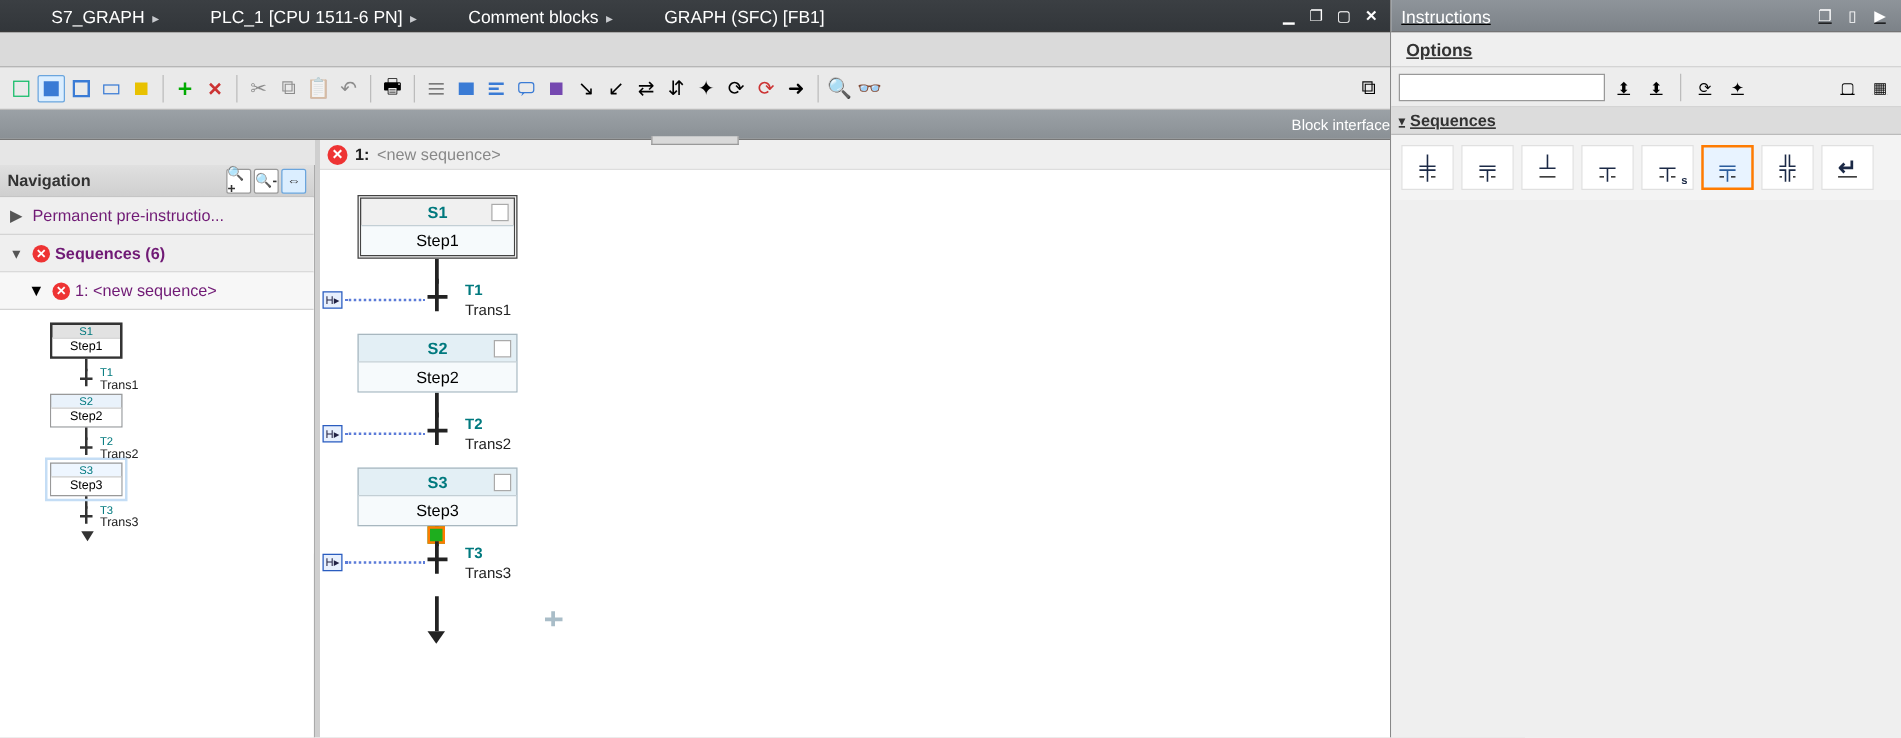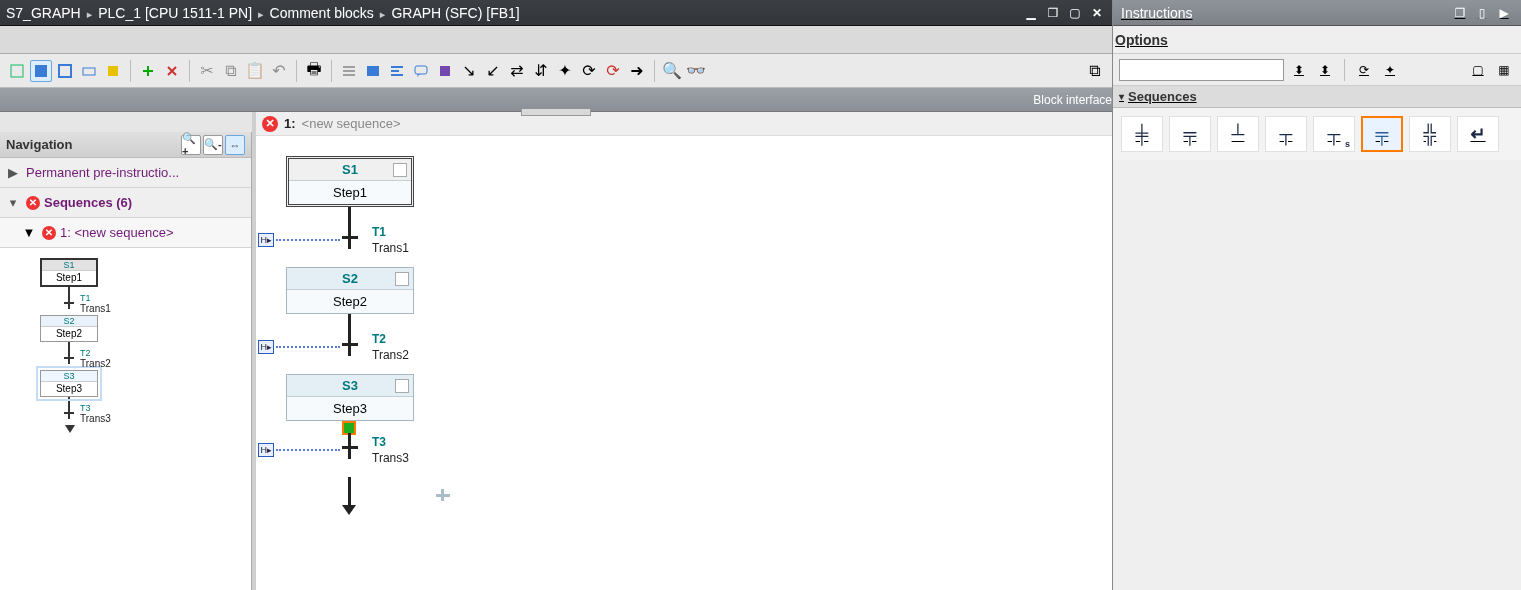--- a/index.html
+++ b/index.html
@@ -11,7 +11,7 @@
 
   
   .titlebar { display:flex; align-items:center; height:26px; background: linear-gradient(#3b3f43,#32363a); color:#fff; font-size:14px; padding:0 6px; border-bottom:1px solid #111; }
-  .titlebar .bc-item { white-space:nowrap; }
+  .titlebar .bc-item { white-space:nowrap;margin-left:35px; }
   .titlebar .sep::before { content:"▸"; padding:0 6px; color:#c8cace; font-size:11px;}
   .winctrls { margin-left:auto; display:flex; gap:4px; }
   .winctrls span { width:18px; height:16px; display:inline-flex; align-items:center; justify-content:center; color:#fff; font-size:12px; cursor:pointer; }

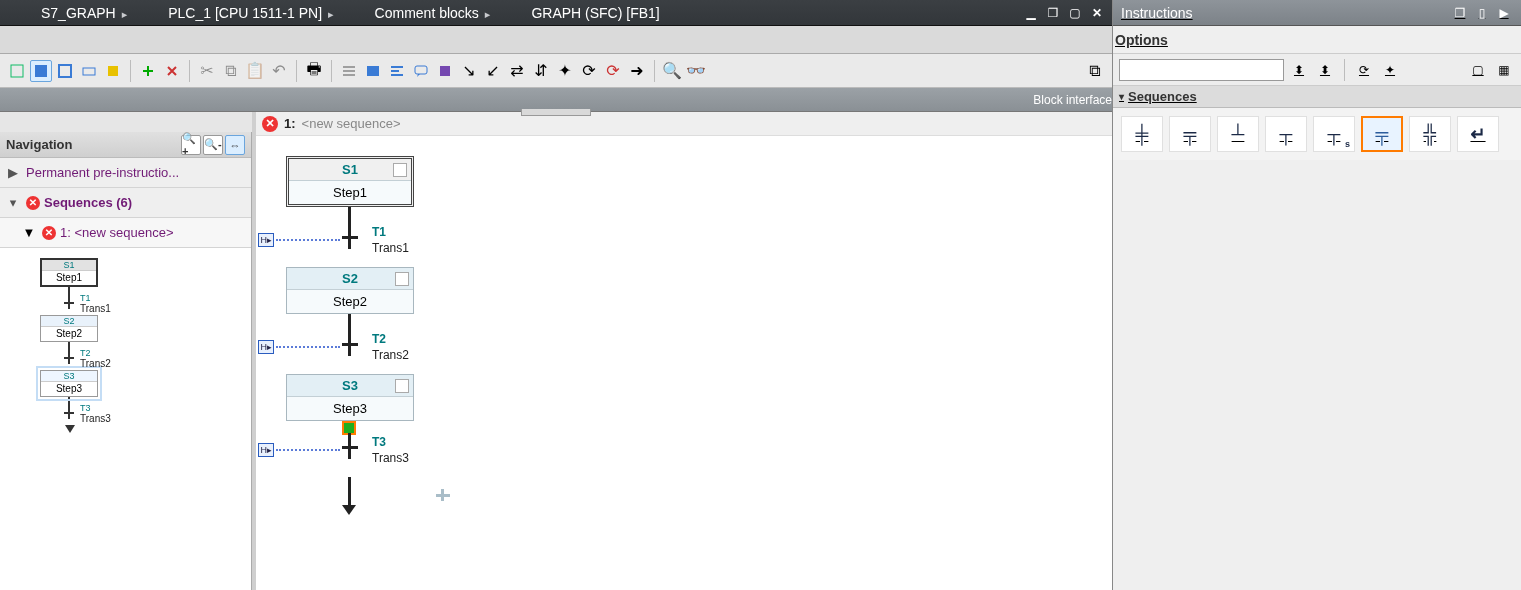--- a/index.html
+++ b/index.html
@@ -124,7 +124,7 @@
     <div class="titlebar">
       <span class="bc-item">S7_GRAPH</span>
       <span class="sep"></span>
-      <span class="bc-item">PLC_1 [CPU 1511-1 PN]</span>
+      <span class="bc-item">PLC_1 [CPU 1511-6 PN]</span>
       <span class="sep"></span>
       <span class="bc-item">Comment blocks</span>
       <span class="sep"></span>

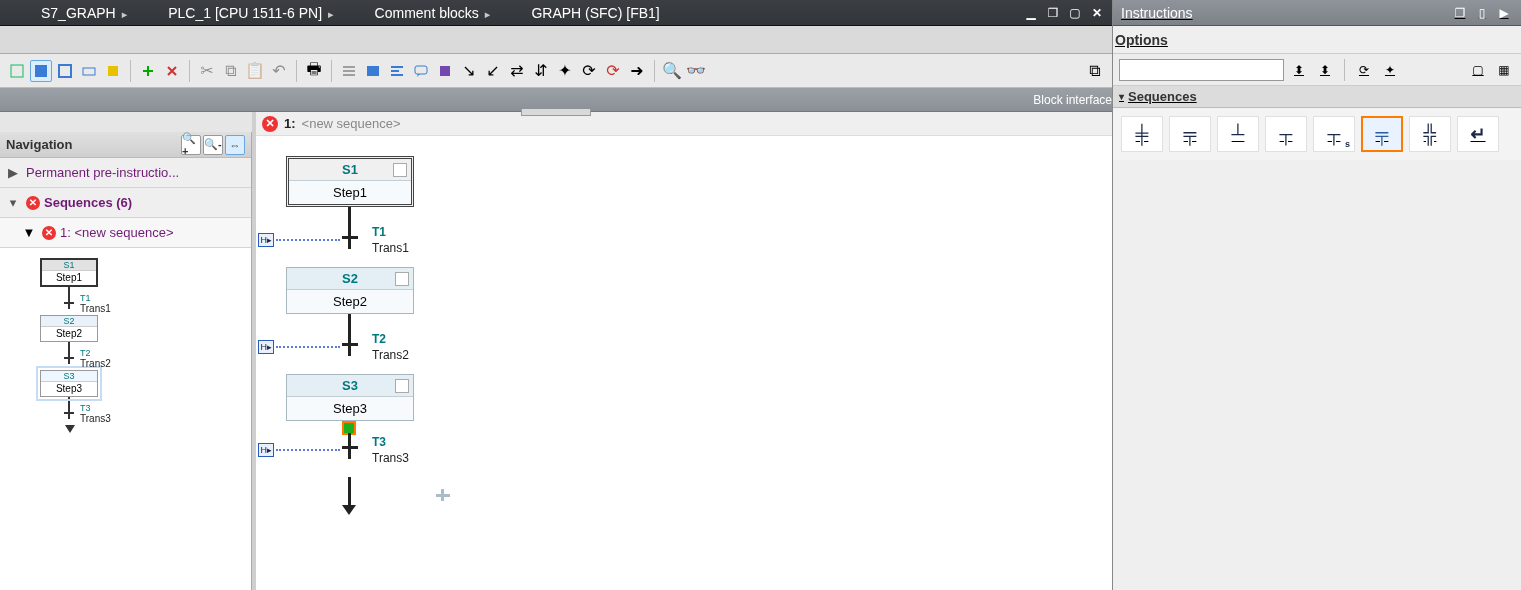--- a/index.html
+++ b/index.html
@@ -100,7 +100,7 @@
   .instr-title { height:26px; background: linear-gradient(#8e949a,#7c8288); color:#fff; font-size:14px; display:flex; align-items:center; padding:0 8px; border-bottom:1px solid #555;}
   .instr-tools { margin-left:auto; display:flex; gap:4px;}
   .instr-tools span { width:18px; height:16px; display:inline-flex; align-items:center; justify-content:center; color:#fff; font-size:12px; cursor:pointer;}
-  .opts { height:28px; background:#efefef; border-bottom:1px solid #ccc; display:flex; align-items:center; padding:0 2px; font-size:14px; font-weight:bold; color:#333;}
+  .opts { height:28px; background:#efefef; border-bottom:1px solid #ccc; display:flex; align-items:center; padding:0 12px; font-size:14px; font-weight:bold; color:#333;}
   .opts-row { height:32px; background:#ededed; display:flex; align-items:center; gap:4px; padding:0 6px; border-bottom:1px solid #ccc;}
   .opts-input { flex:0 0 150px; height:22px; border:1px solid #999; background:#fff; padding:0 4px; font-size:12px;}
   .til { width:22px;height:22px; display:inline-flex; align-items:center; justify-content:center; border:1px solid transparent; border-radius:2px; cursor:pointer; font-size:12px;}

